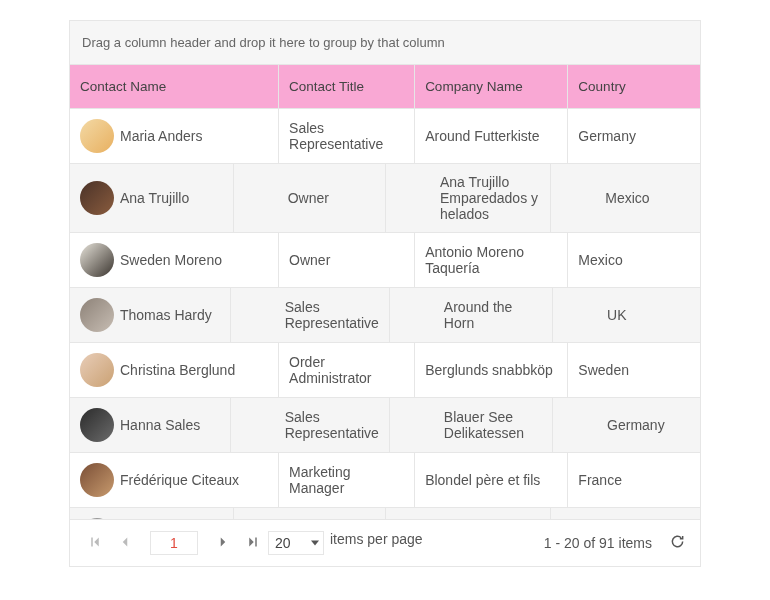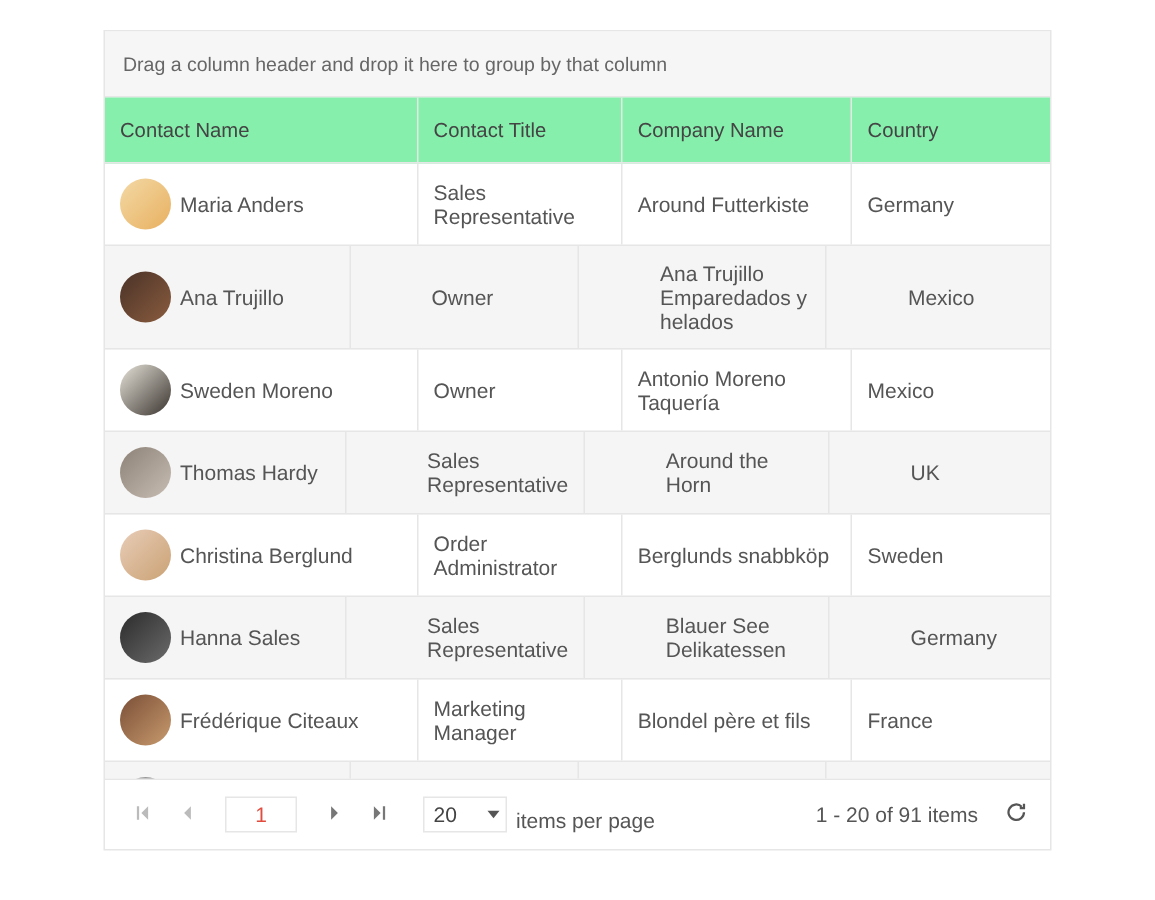--- a/index.html
+++ b/index.html
@@ -23,7 +23,7 @@
   }
   .header-row {
     display: flex;
-    background: #86efac;
+    background: #f9a8d4;
     border-bottom: 1px solid #e6e6e6;
   }
   .header-cell {

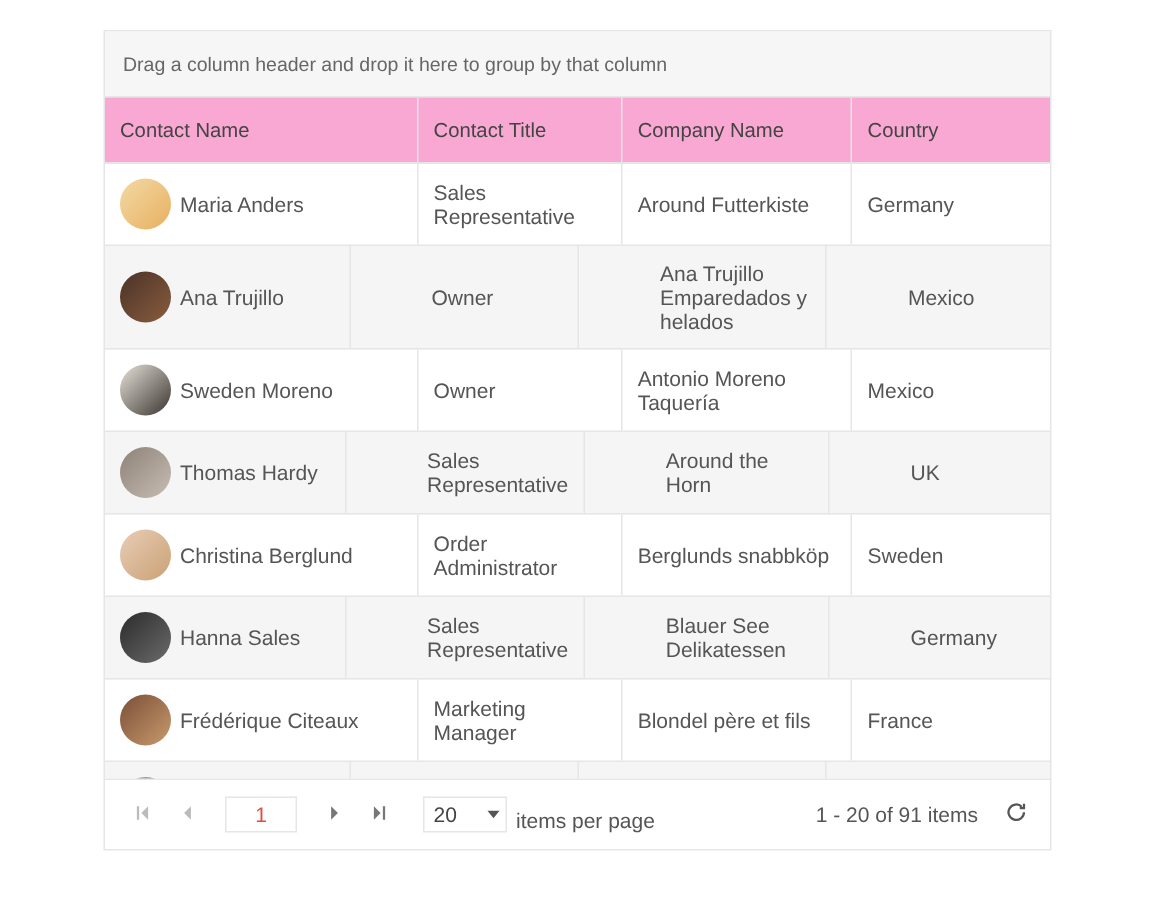--- a/index.html
+++ b/index.html
@@ -103,8 +103,7 @@
   }
   .pagesize-wrap {
     display: flex;
-    align-items: flex-end;
-    margin-left: 14px;
+    align-items: flex-start;
     gap: 6px;
   }
   .pagesize-select {

